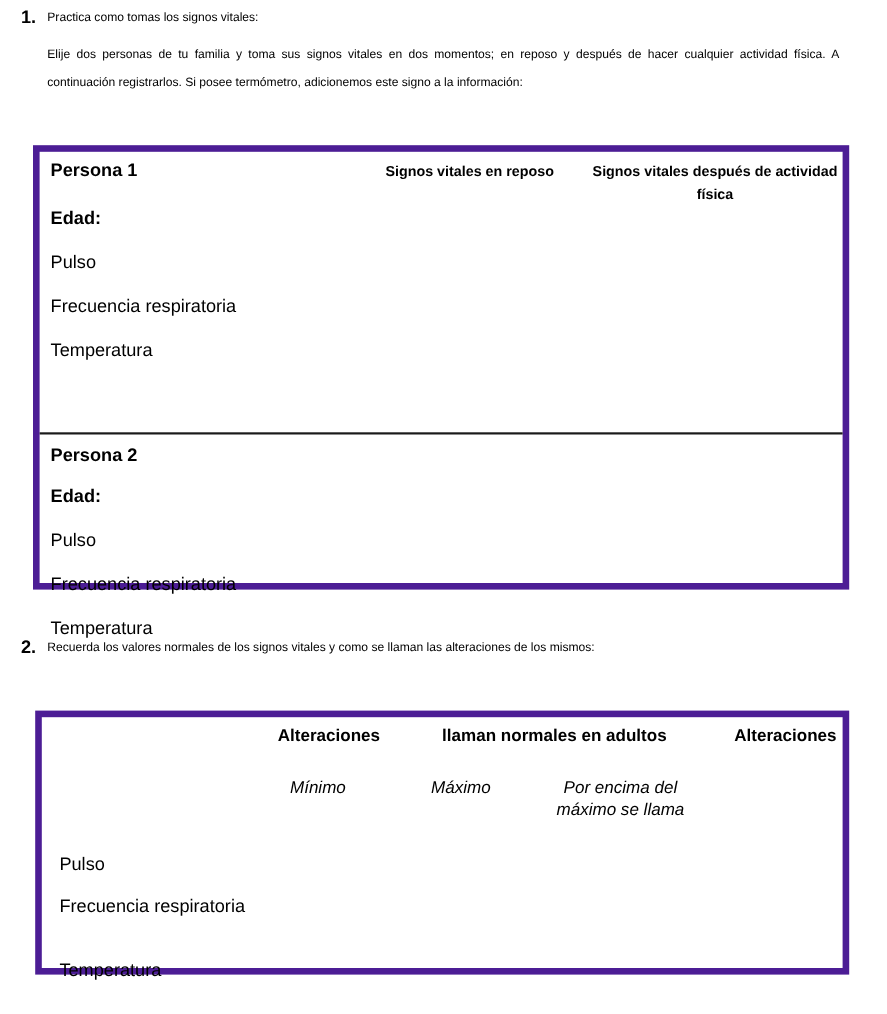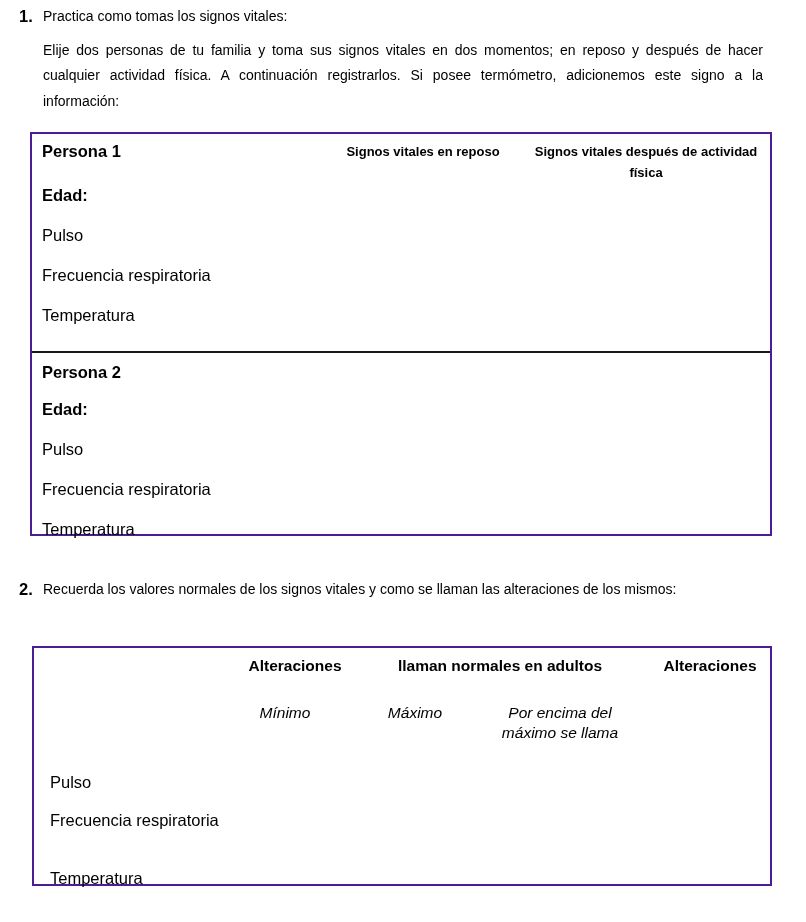--- a/index.html
+++ b/index.html
@@ -41,7 +41,7 @@
     flex: 1 1 auto;
   }
   .para {
-    font-size: 14px;
+    font-size: 11px;
     line-height: 25.5px;
     text-align: justify;
     text-justify: inter-word;

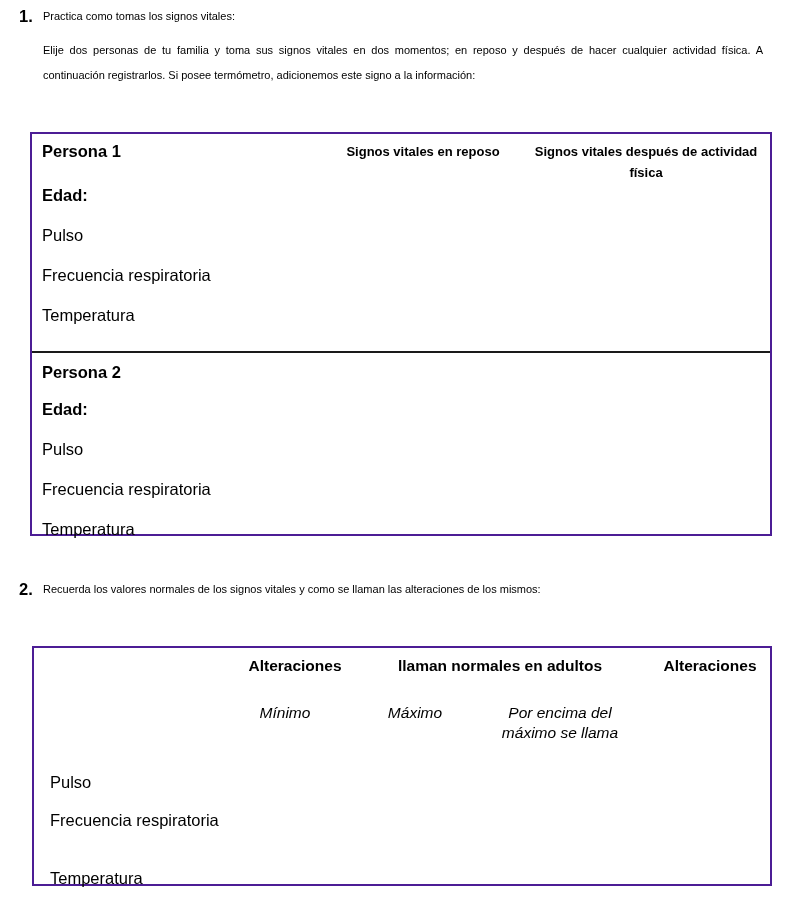--- a/index.html
+++ b/index.html
@@ -57,7 +57,7 @@
   .vital-table {
     position: absolute;
     box-sizing: border-box;
-    border: 2px solid #4c1d95;
+    border: 6px solid #4c1d95;
     background: #ffffff;
   }
 

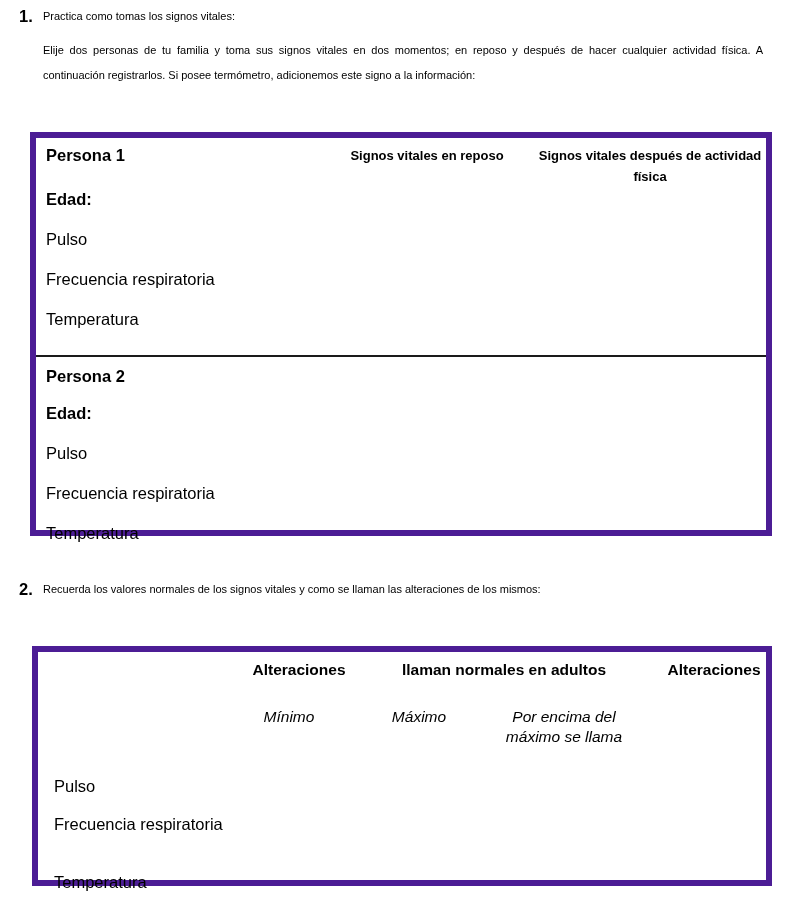--- a/index.html
+++ b/index.html
@@ -80,6 +80,7 @@
   }
   .person-block.second {
     border-top: 2px solid #1a1a1a;
+    margin-top: 38px;
   }
 
   .vt-row {

